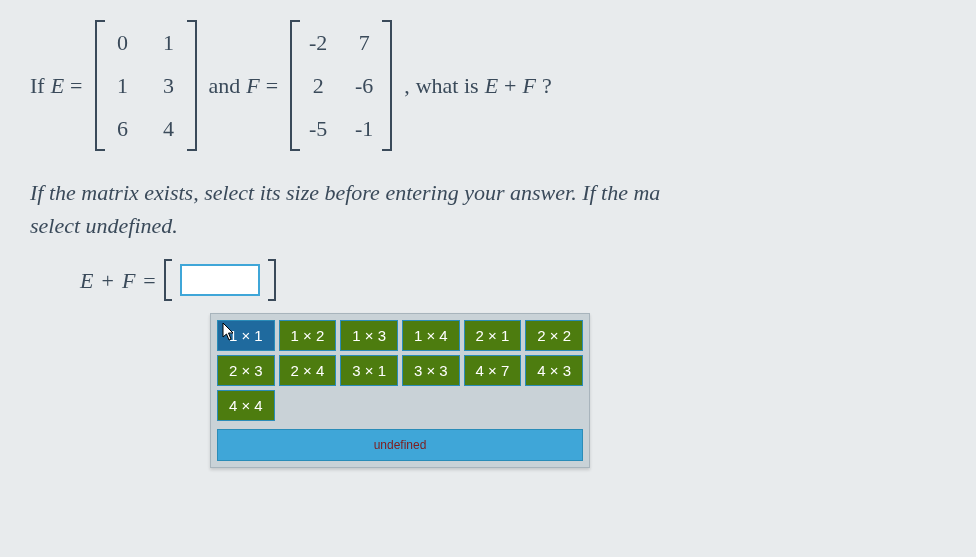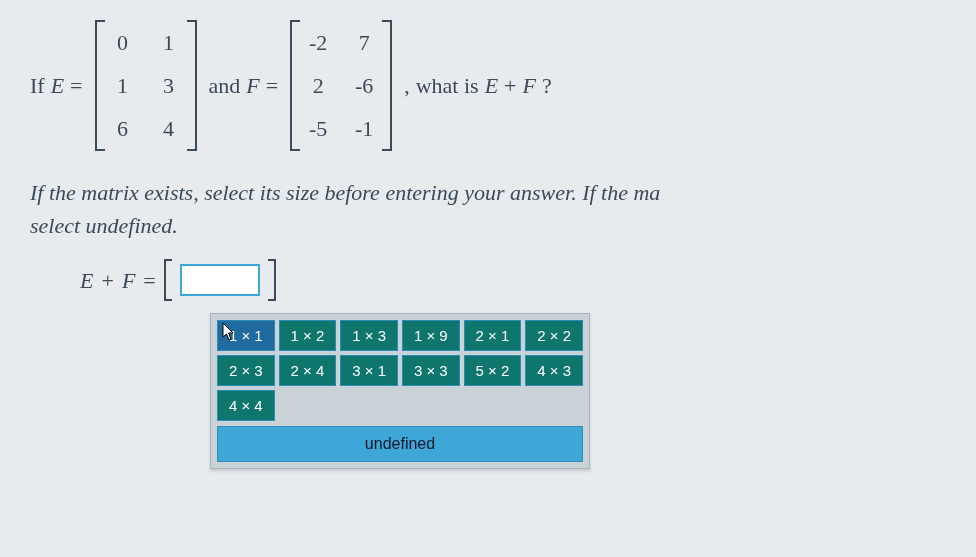--- a/index.html
+++ b/index.html
@@ -102,7 +102,7 @@
     margin-bottom: 4px;
   }
   .size-btn {
-    background: #0f766e;
+    background: #4d7c0f;
     color: #fff;
     border: 1px solid #2a8cb8;
     font-family: Verdana, sans-serif;

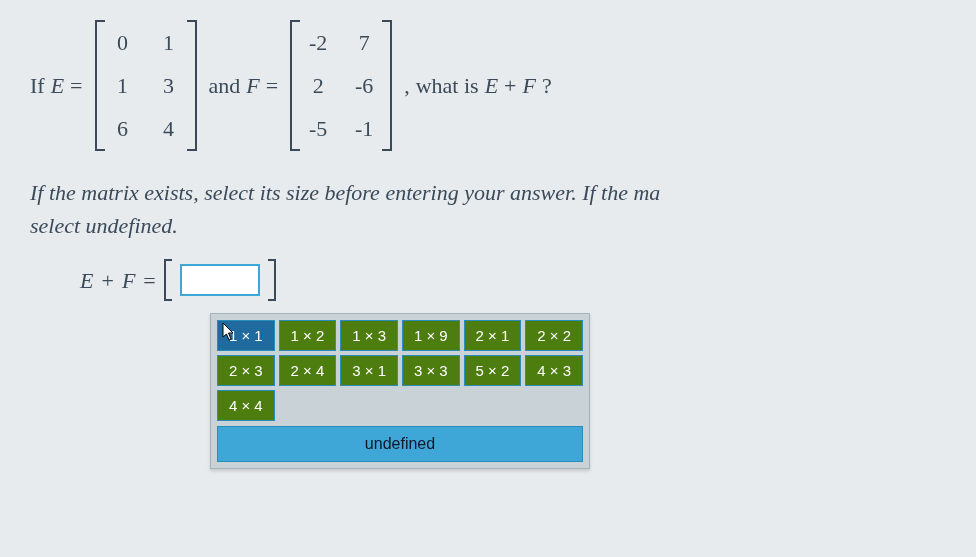--- a/index.html
+++ b/index.html
@@ -203,7 +203,7 @@
         </svg></button>
       <button class="size-btn">1 × 2</button>
       <button class="size-btn">1 × 3</button>
-      <button class="size-btn">1 × 9</button>
+      <button class="size-btn">1 × 4</button>
       <button class="size-btn">2 × 1</button>
       <button class="size-btn">2 × 2</button>
       <button class="size-btn">2 × 3</button>

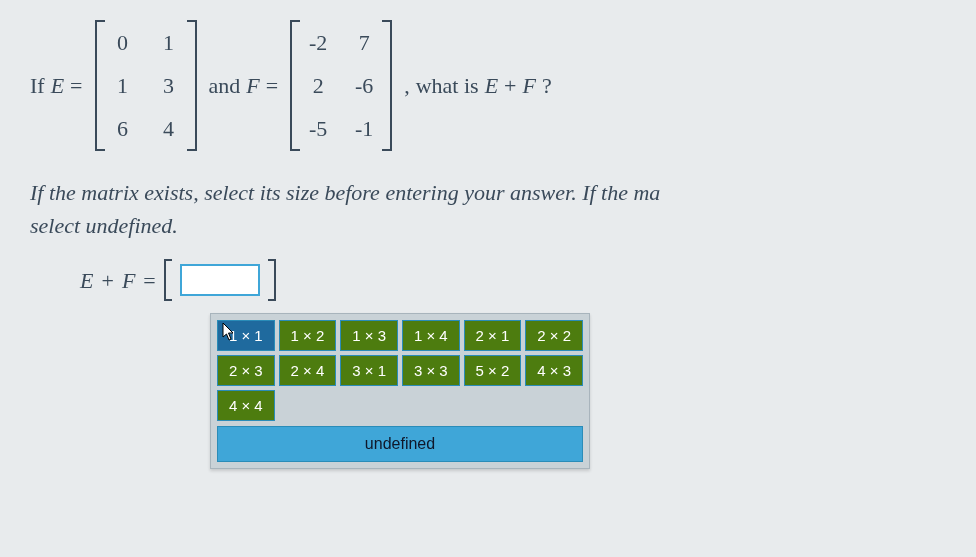--- a/index.html
+++ b/index.html
@@ -210,7 +210,7 @@
       <button class="size-btn">2 × 4</button>
       <button class="size-btn">3 × 1</button>
       <button class="size-btn">3 × 3</button>
-      <button class="size-btn">5 × 2</button>
+      <button class="size-btn">4 × 7</button>
       <button class="size-btn">4 × 3</button>
       <button class="size-btn">4 × 4</button>
     </div>

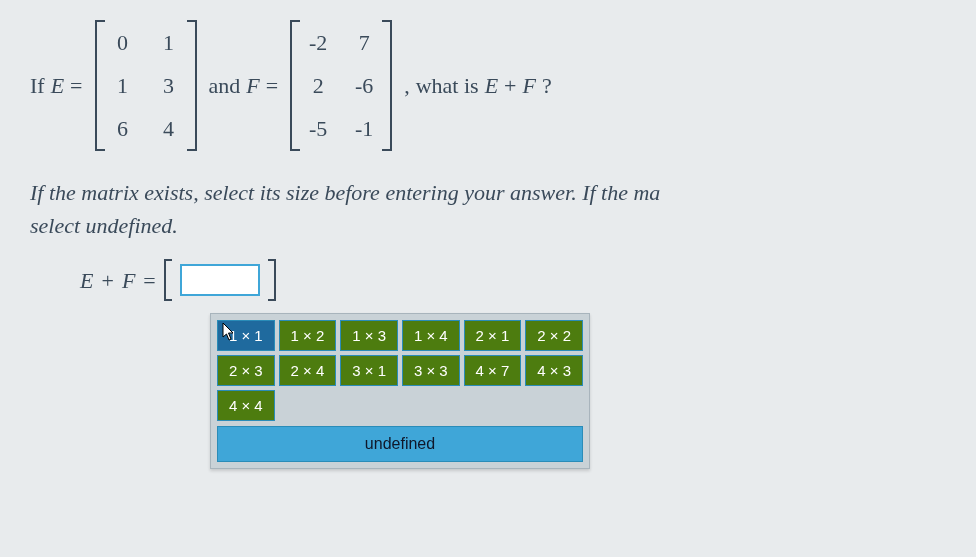--- a/index.html
+++ b/index.html
@@ -117,10 +117,10 @@
   }
   .undefined-btn {
     background: #3fa6d8;
-    color: #0f172a;
+    color: #7f1d1d;
     border: 1px solid #2a8cb8;
     font-family: Verdana, sans-serif;
-    font-size: 16px;
+    font-size: 12px;
     padding: 8px 8px;
     text-align: center;
     cursor: pointer;

